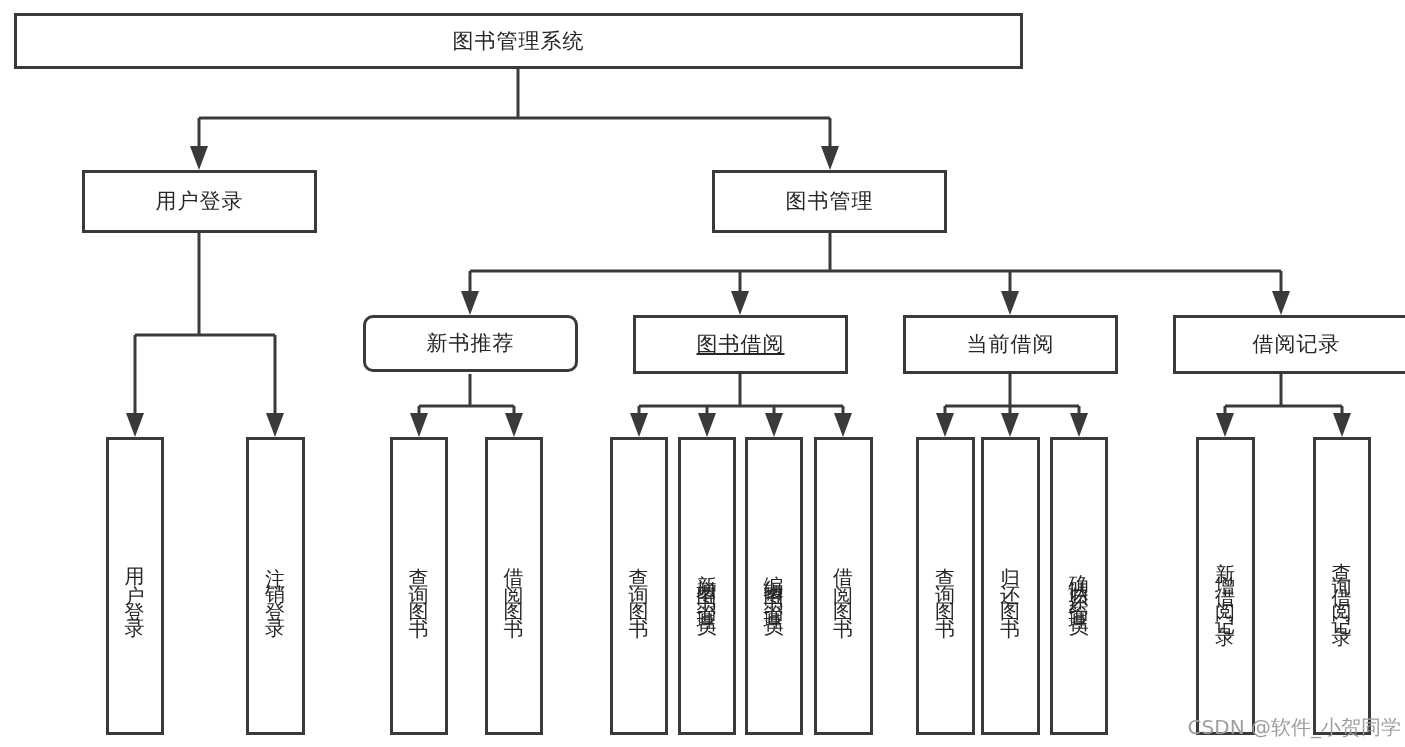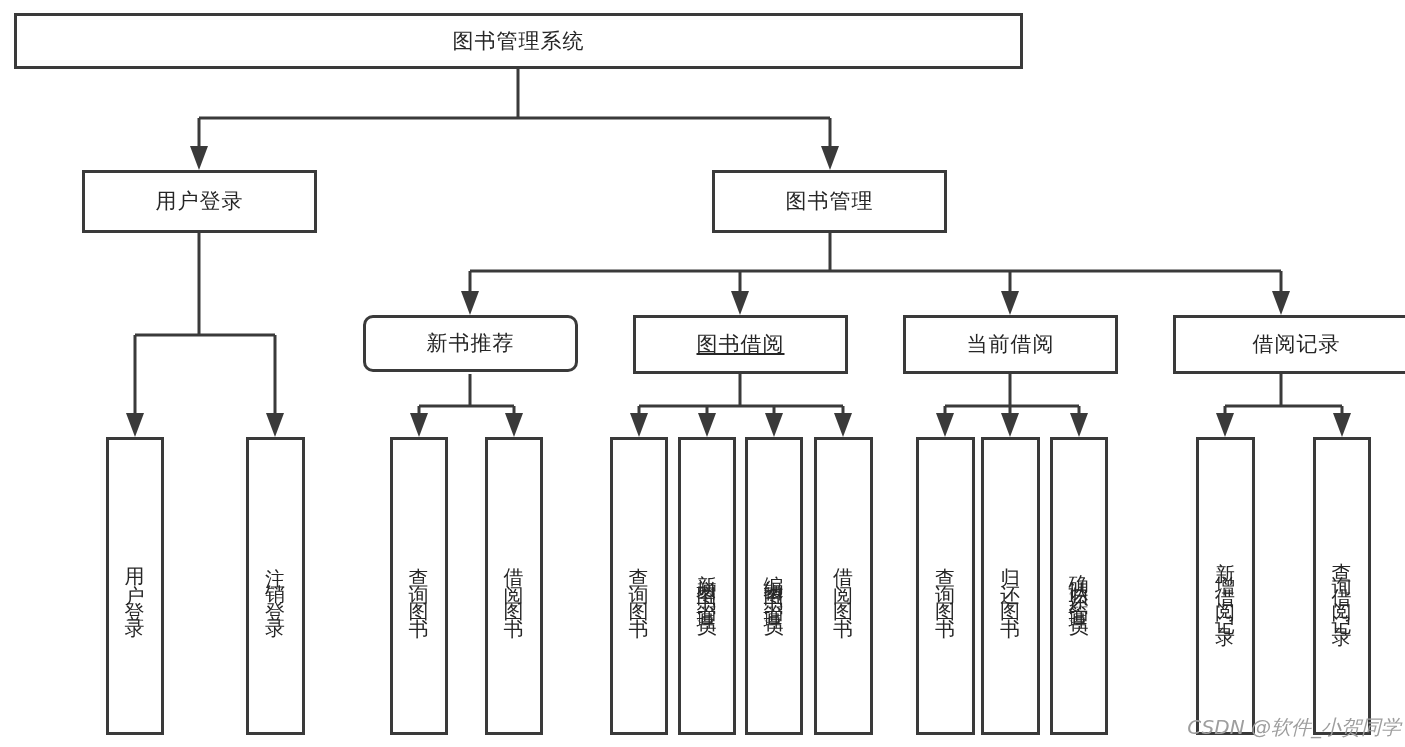--- a/index.html
+++ b/index.html
@@ -70,7 +70,6 @@
     color: var(--watermark);
     white-space: nowrap;
     z-index: 5;
-    font-style: italic;
   }
 </style>
 </head>

